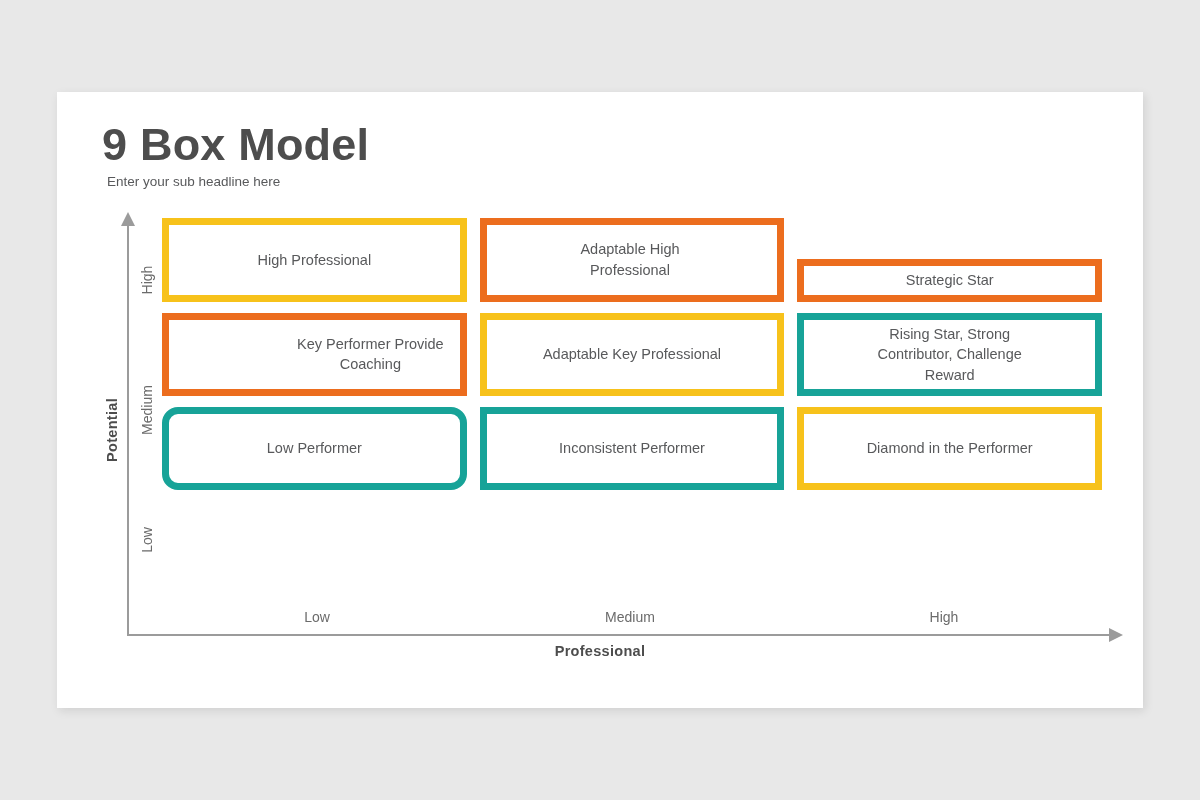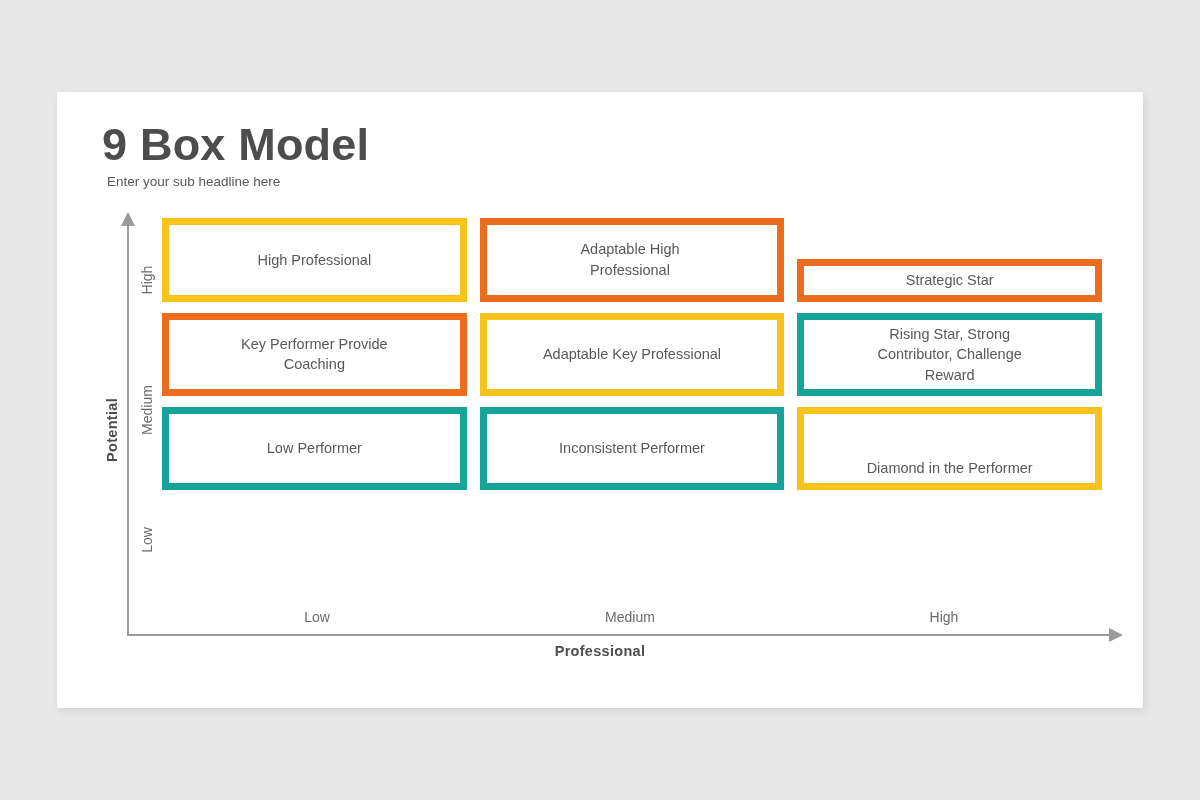--- a/index.html
+++ b/index.html
@@ -206,7 +206,7 @@
       <div class="cell" style="border-color: rgb(236, 109, 30); margin-top: 41px;">
         <div class="cell-label">Strategic Star</div>
       </div>
-      <div class="cell" style="border-color: rgb(236, 109, 30);">
+      <div class="cell" style="border-color: rgb(236, 109, 30); justify-content: flex-end;">
         <div class="cell-label">Key Performer Provide
 Coaching</div>
       </div>

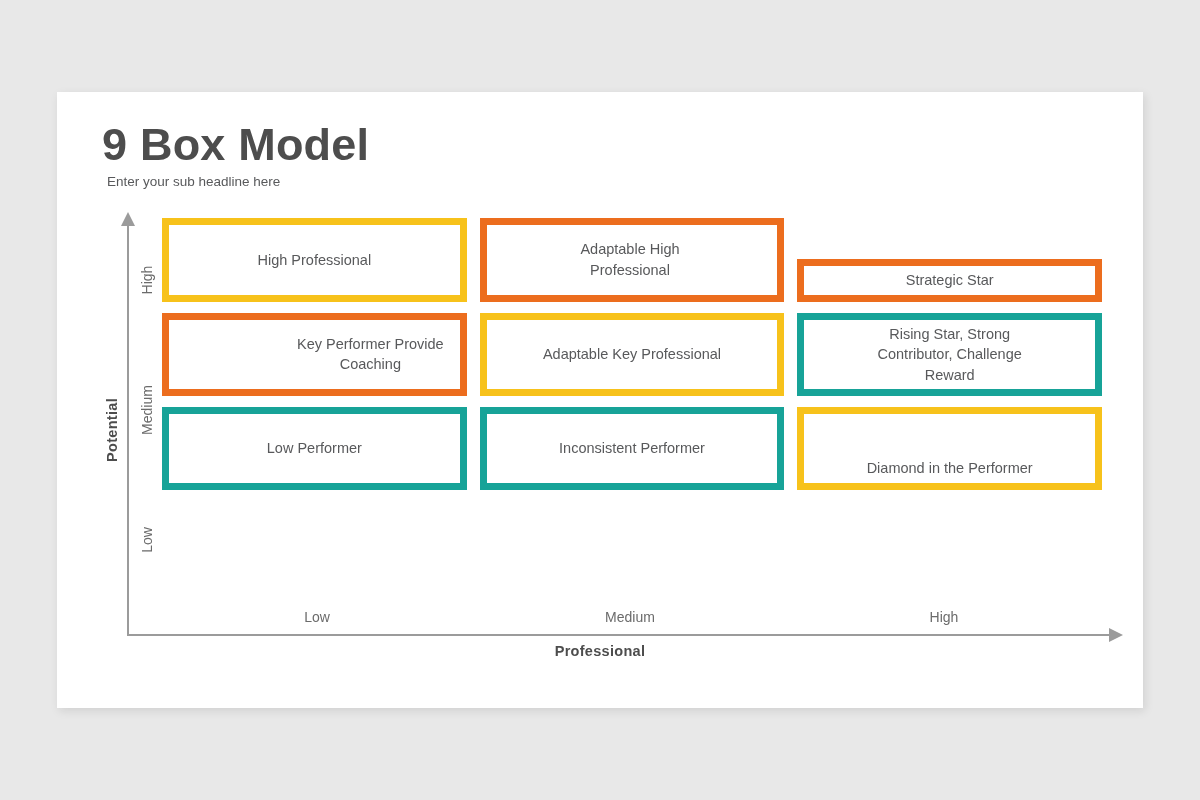--- a/index.html
+++ b/index.html
@@ -218,7 +218,7 @@
 Contributor, Challenge
 Reward</div>
       </div>
-      <div class="cell" style="border-color: rgb(23, 163, 152);">
+      <div class="cell" style="border-color: rgb(23, 163, 152); border-radius: 16px;">
         <div class="cell-label">Low Performer</div>
       </div>
       <div class="cell" style="border-color: rgb(23, 163, 152);">

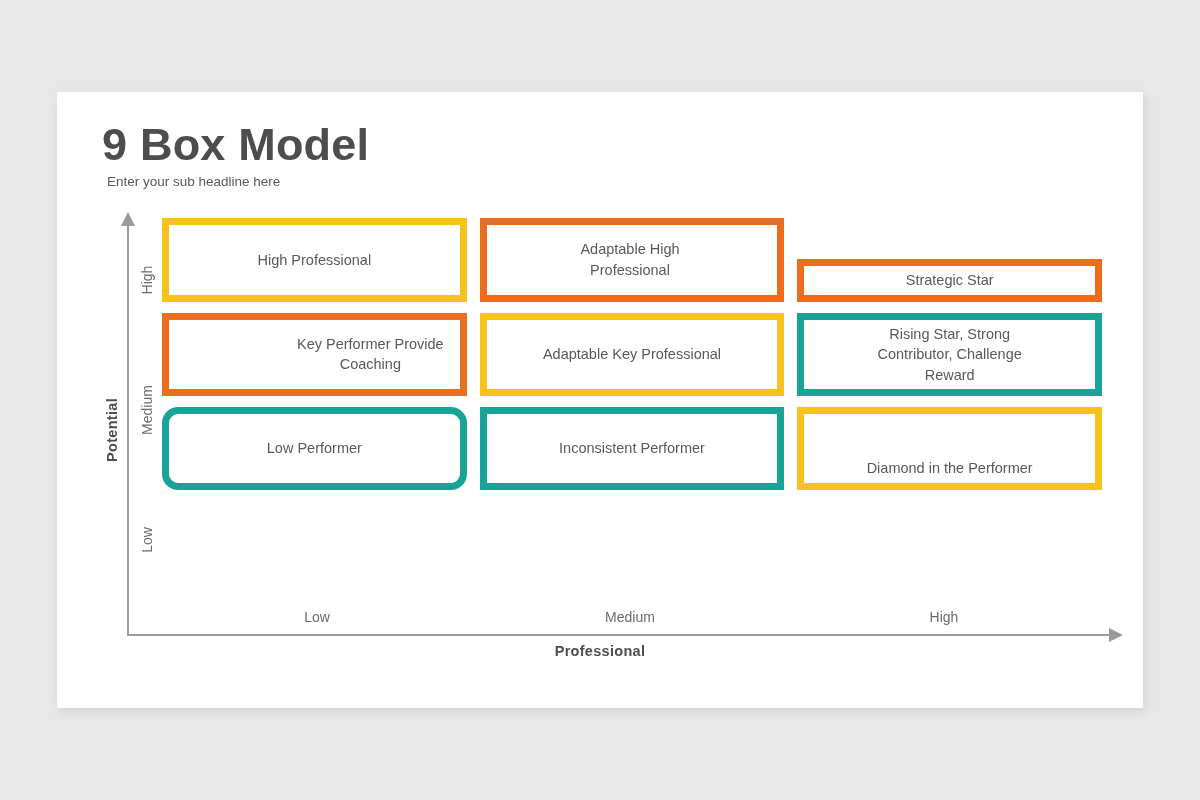--- a/index.html
+++ b/index.html
@@ -224,7 +224,7 @@
       <div class="cell" style="border-color: rgb(23, 163, 152);">
         <div class="cell-label">Inconsistent Performer</div>
       </div>
-      <div class="cell" style="border-color: rgb(247, 194, 27); align-items: flex-end;">
+      <div class="cell" style="border-color: rgb(247, 194, 27);">
         <div class="cell-label">Diamond in the Performer</div>
       </div>
     </div>

